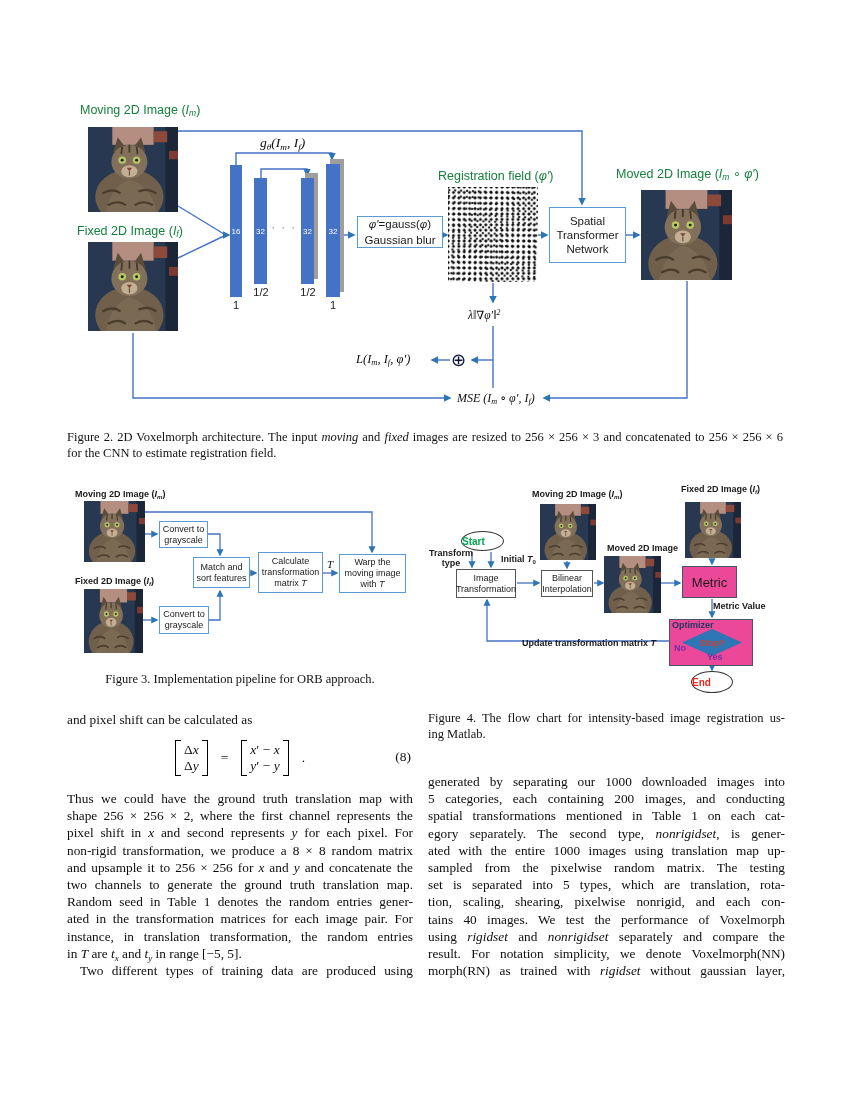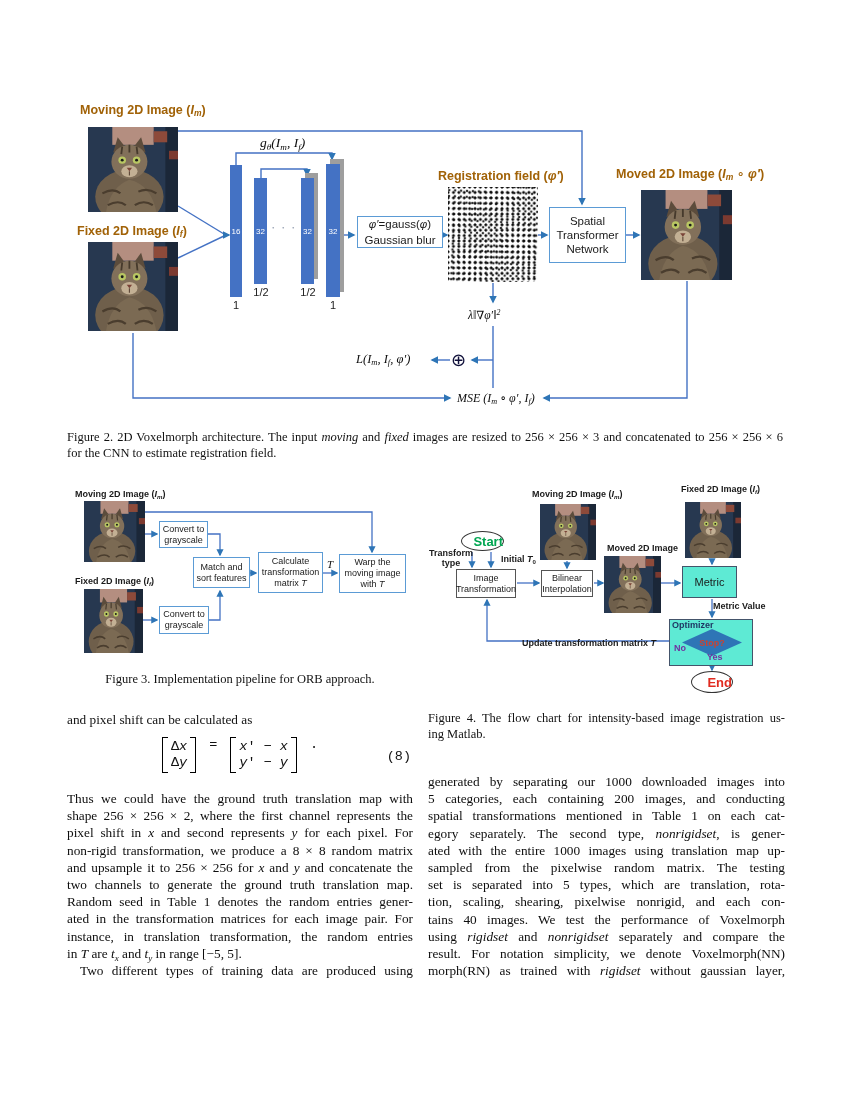--- a/index.html
+++ b/index.html
@@ -12,7 +12,7 @@
 
   
   .slab{position:absolute;font-family:"Liberation Sans","DejaVu Sans",sans-serif;
-        font-weight:700;font-size:12.5px;color:#a16207;white-space:nowrap;}
+        font-weight:400;font-size:12.5px;color:#15803d;white-space:nowrap;}
   .slab-sm{position:absolute;font-family:"Liberation Sans","DejaVu Sans",sans-serif;
         font-weight:600;font-size:9px;color:#1a1a1a;white-space:nowrap;}
   .mathlab{position:absolute;font-style:italic;font-size:12.5px;white-space:nowrap;color:#0d0d0d;}

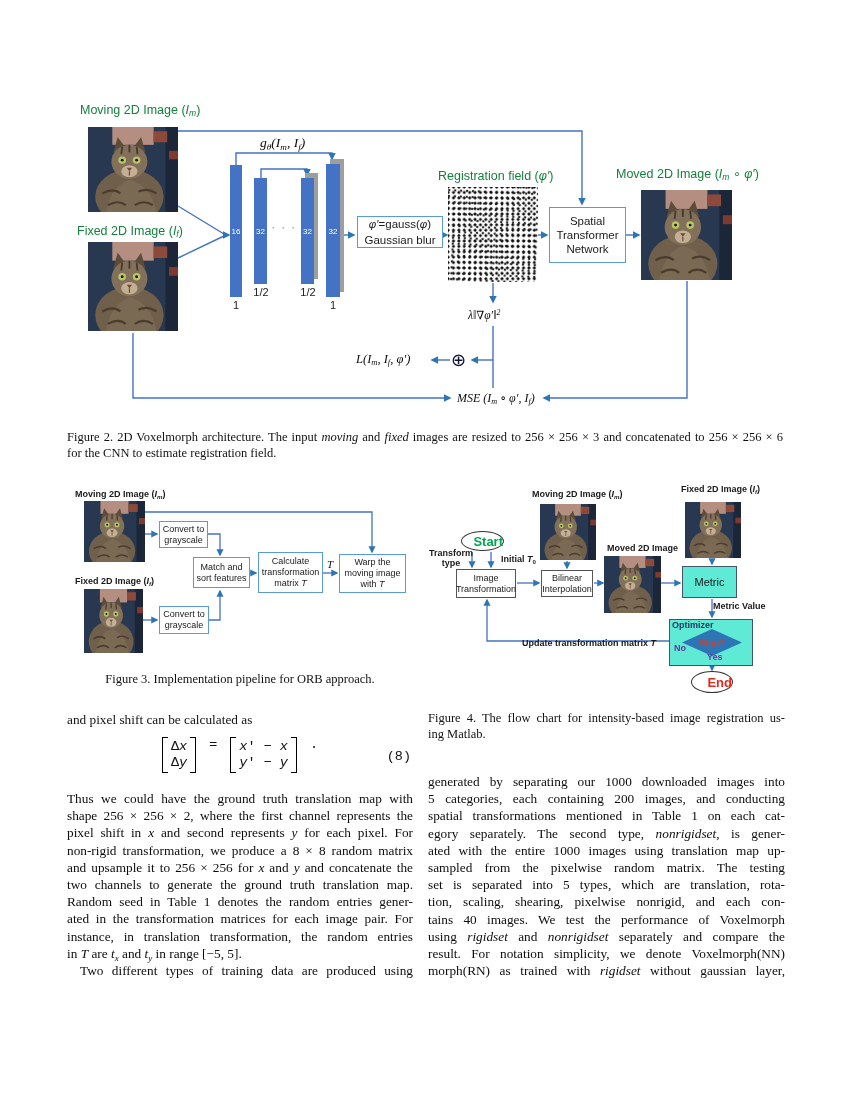--- a/index.html
+++ b/index.html
@@ -39,8 +39,8 @@
            display:flex;align-items:center;justify-content:center;text-align:center;
            box-sizing:border-box;font-size:11px;}
   .oval{position:absolute;border:1px solid #333;border-radius:50%;background:#fff;
-        display:flex;align-items:center;justify-content:flex-end;
-        font-family:"Liberation Sans","DejaVu Sans",sans-serif;font-weight:bold;font-size:13px;
+        display:flex;align-items:center;justify-content:flex-start;
+        font-family:"Liberation Sans","DejaVu Sans",sans-serif;font-weight:bold;font-size:10px;
         box-sizing:border-box;}
   .diamond{position:absolute;background:#2E75B6;
         clip-path:polygon(50% 0,100% 50%,50% 100%,0 50%);

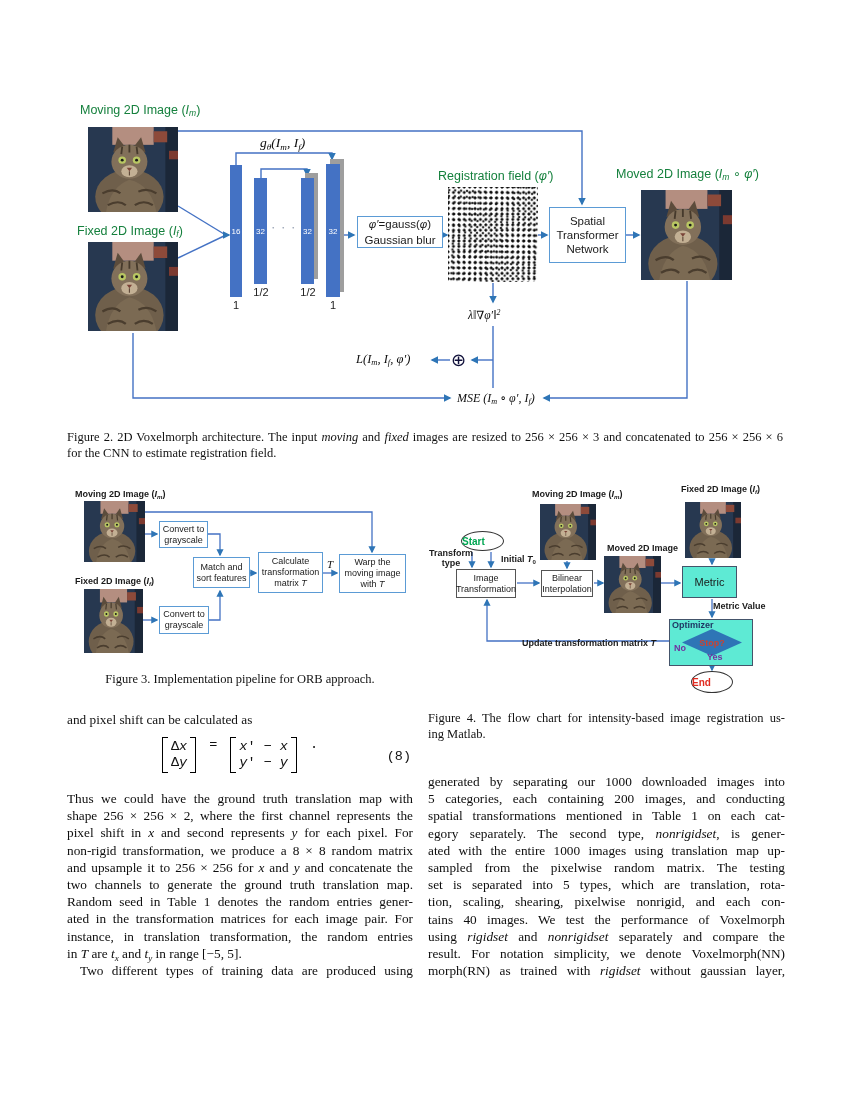--- a/index.html
+++ b/index.html
@@ -34,10 +34,10 @@
            font-family:"Liberation Sans","DejaVu Sans",sans-serif;color:#1a1a1a;
            display:flex;flex-direction:column;align-items:center;justify-content:center;
            text-align:center;box-sizing:border-box;font-size:9px;line-height:11px;}
-  .fillbox{position:absolute;background:#5eead4;border:1px solid #44546A;
+  .fillbox{position:absolute;background:#ec4899;border:1px solid #44546A;
            font-family:"Liberation Sans","DejaVu Sans",sans-serif;color:#1a1a1a;
            display:flex;align-items:center;justify-content:center;text-align:center;
-           box-sizing:border-box;font-size:11px;}
+           box-sizing:border-box;font-size:13px;}
   .oval{position:absolute;border:1px solid #333;border-radius:50%;background:#fff;
         display:flex;align-items:center;justify-content:flex-start;
         font-family:"Liberation Sans","DejaVu Sans",sans-serif;font-weight:bold;font-size:10px;

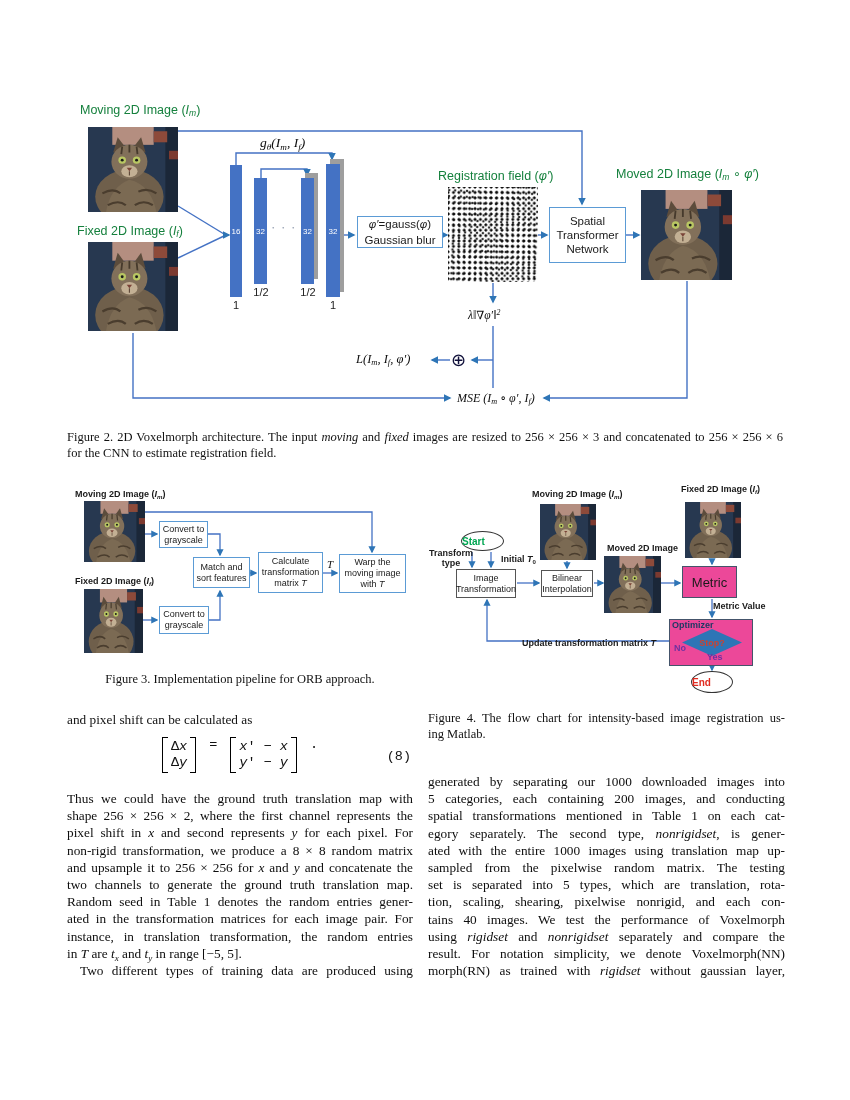--- a/index.html
+++ b/index.html
@@ -68,7 +68,7 @@
 
   
   .eqrow{position:absolute;left:67px;top:737px;width:346px;height:42px;
-         display:flex;align-items:flex-start;justify-content:center;gap:13px;font-size:13.5px;font-family:Liberation Mono, monospace;}
+         display:flex;align-items:center;justify-content:center;gap:13px;font-size:13.5px;}
   .mat{display:inline-flex;align-items:stretch;height:36px;}
   .brl{width:5px;border:1.4px solid #000;border-right:none;}
   .brr{width:5px;border:1.4px solid #000;border-left:none;}

